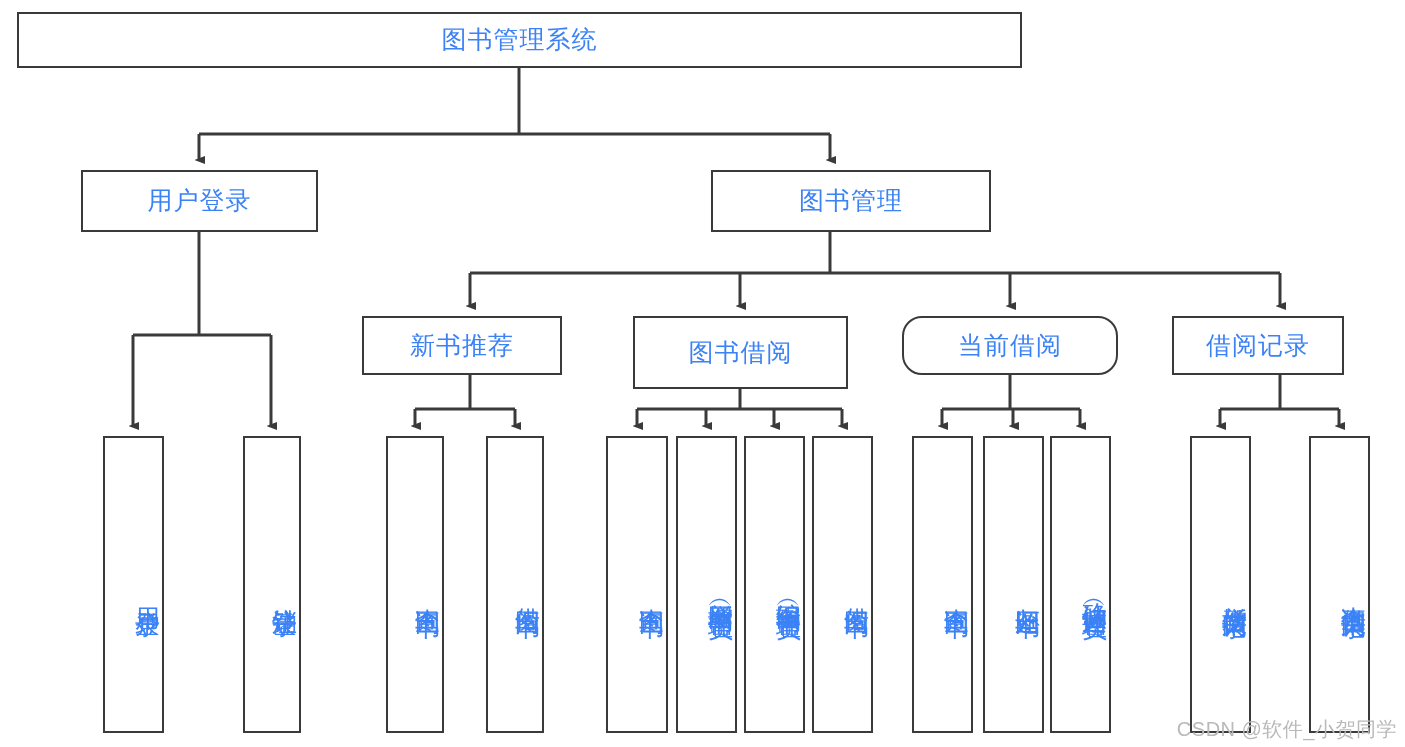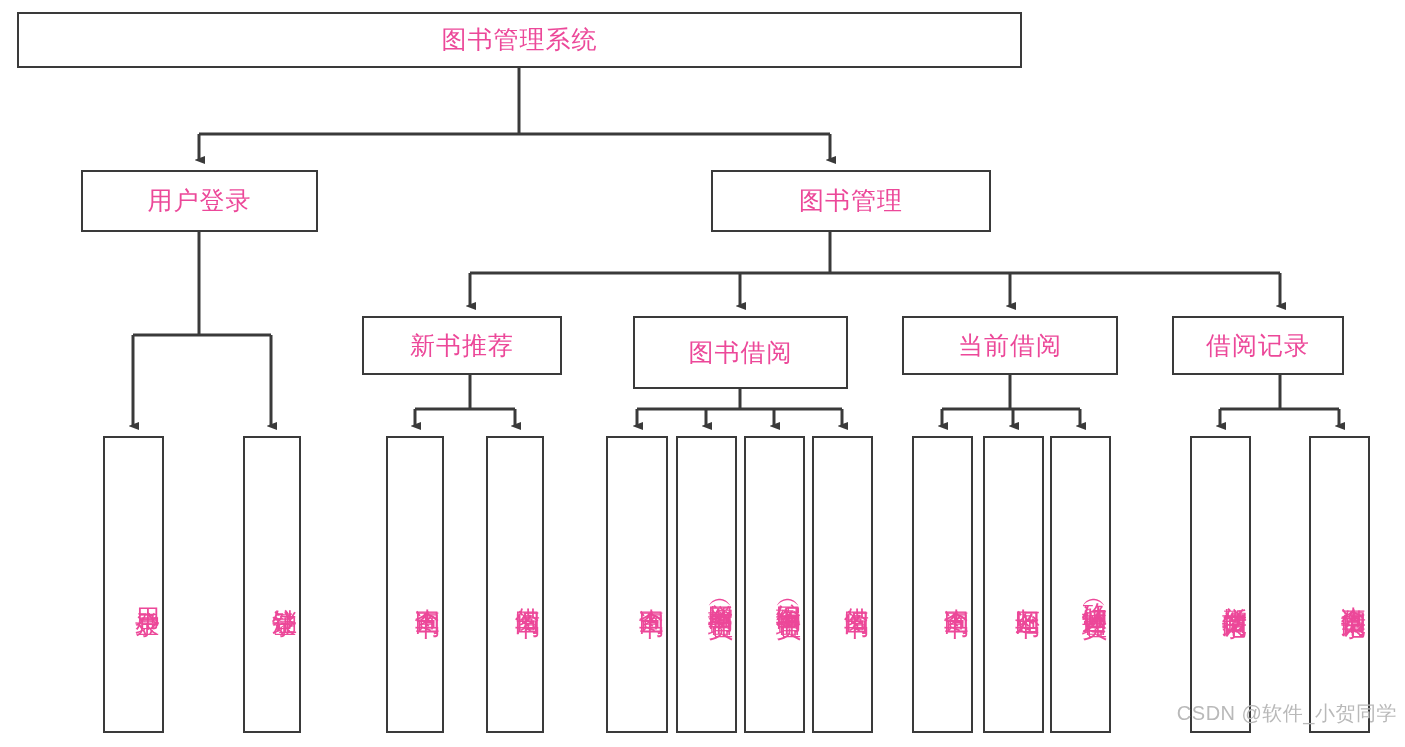--- a/index.html
+++ b/index.html
@@ -33,7 +33,7 @@
     display: flex;
     align-items: center;
     justify-content: center;
-    color: #ec4899;
+    color: #3b82f6;
   }
   .node.horiz {
     font-size: 25px;

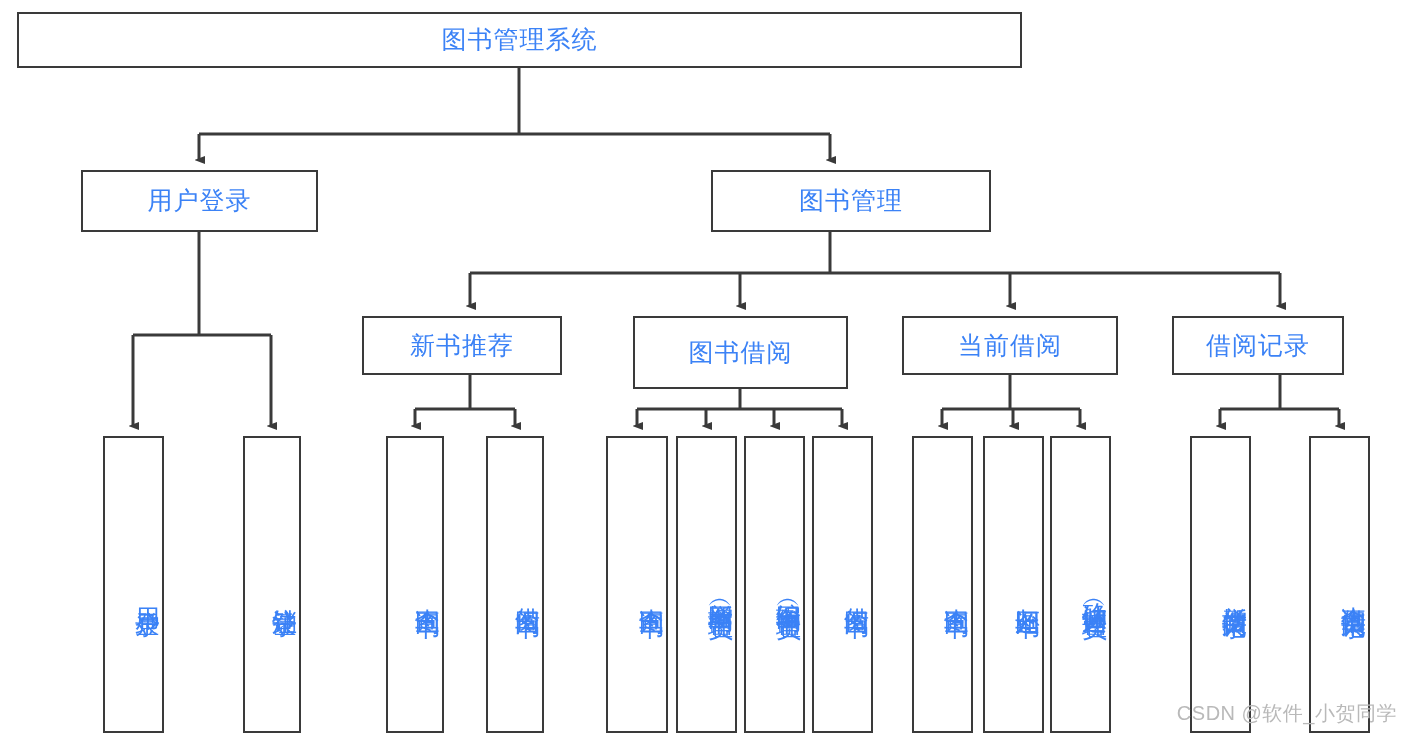--- a/index.html
+++ b/index.html
@@ -123,7 +123,7 @@
 
   <div class="node horiz" style="left: 362px; top: 316px; width: 200px; height: 59px;">新书推荐</div>
   <div class="node horiz" style="left: 633px; top: 316px; width: 215px; height: 73px;">图书借阅</div>
-  <div class="node horiz" style="left: 902px; top: 316px; width: 216px; height: 59px;">当前借阅</div>
+  <div class="node horiz" style="left: 902px; top: 316px; width: 216px; height: 59px; border-radius: 20px;">当前借阅</div>
   <div class="node horiz" style="left: 1172px; top: 316px; width: 172px; height: 59px;">借阅记录</div>
 
   <div class="node vert" style="left: 103px; top: 436px; width: 61px; height: 297px;">用户登录</div>

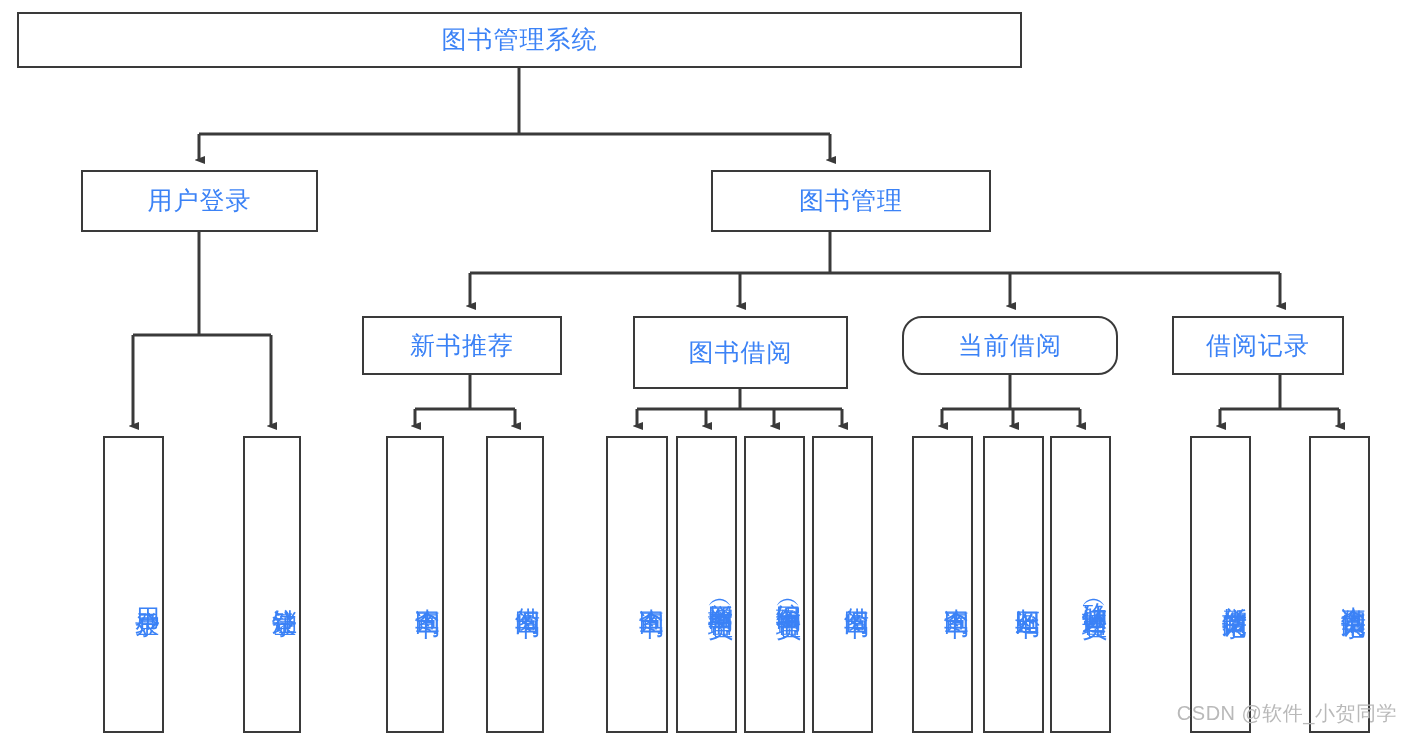--- a/index.html
+++ b/index.html
@@ -54,7 +54,7 @@
   .watermark {
     position: absolute;
     right: 8px;
-    bottom: 20px;
+    bottom: 4px;
     font-size: 20px;
     color: #b9b9b9;
     letter-spacing: 0.5px;

